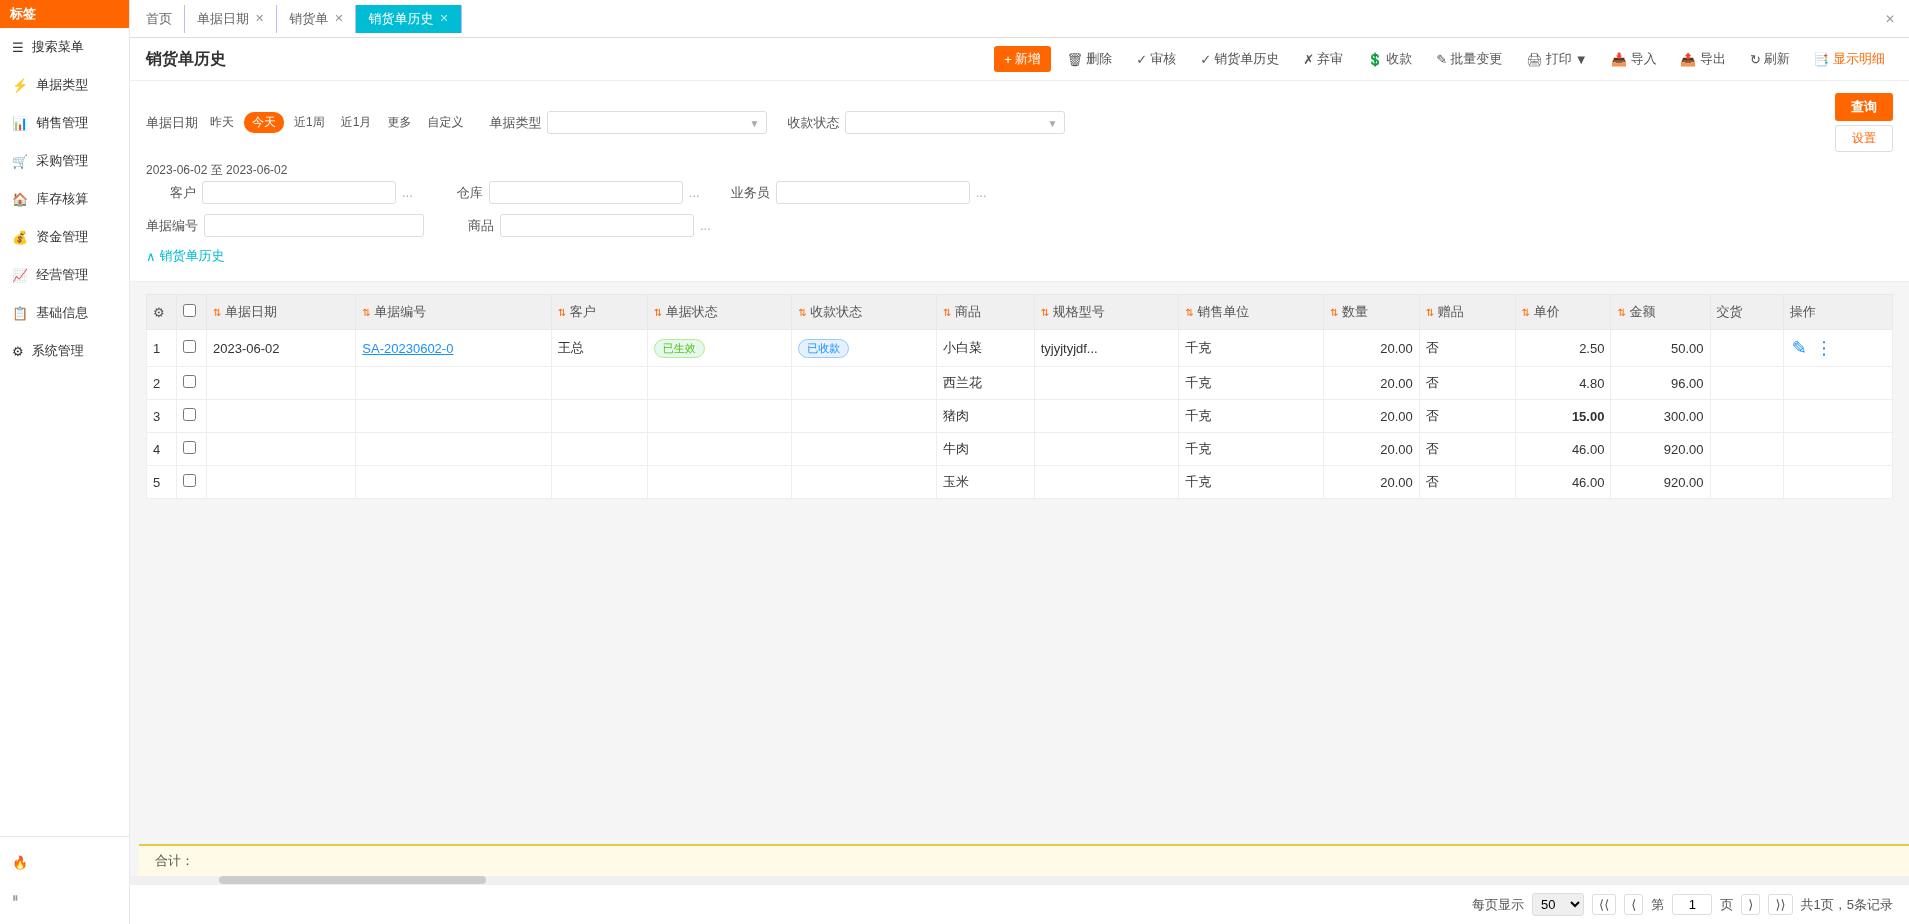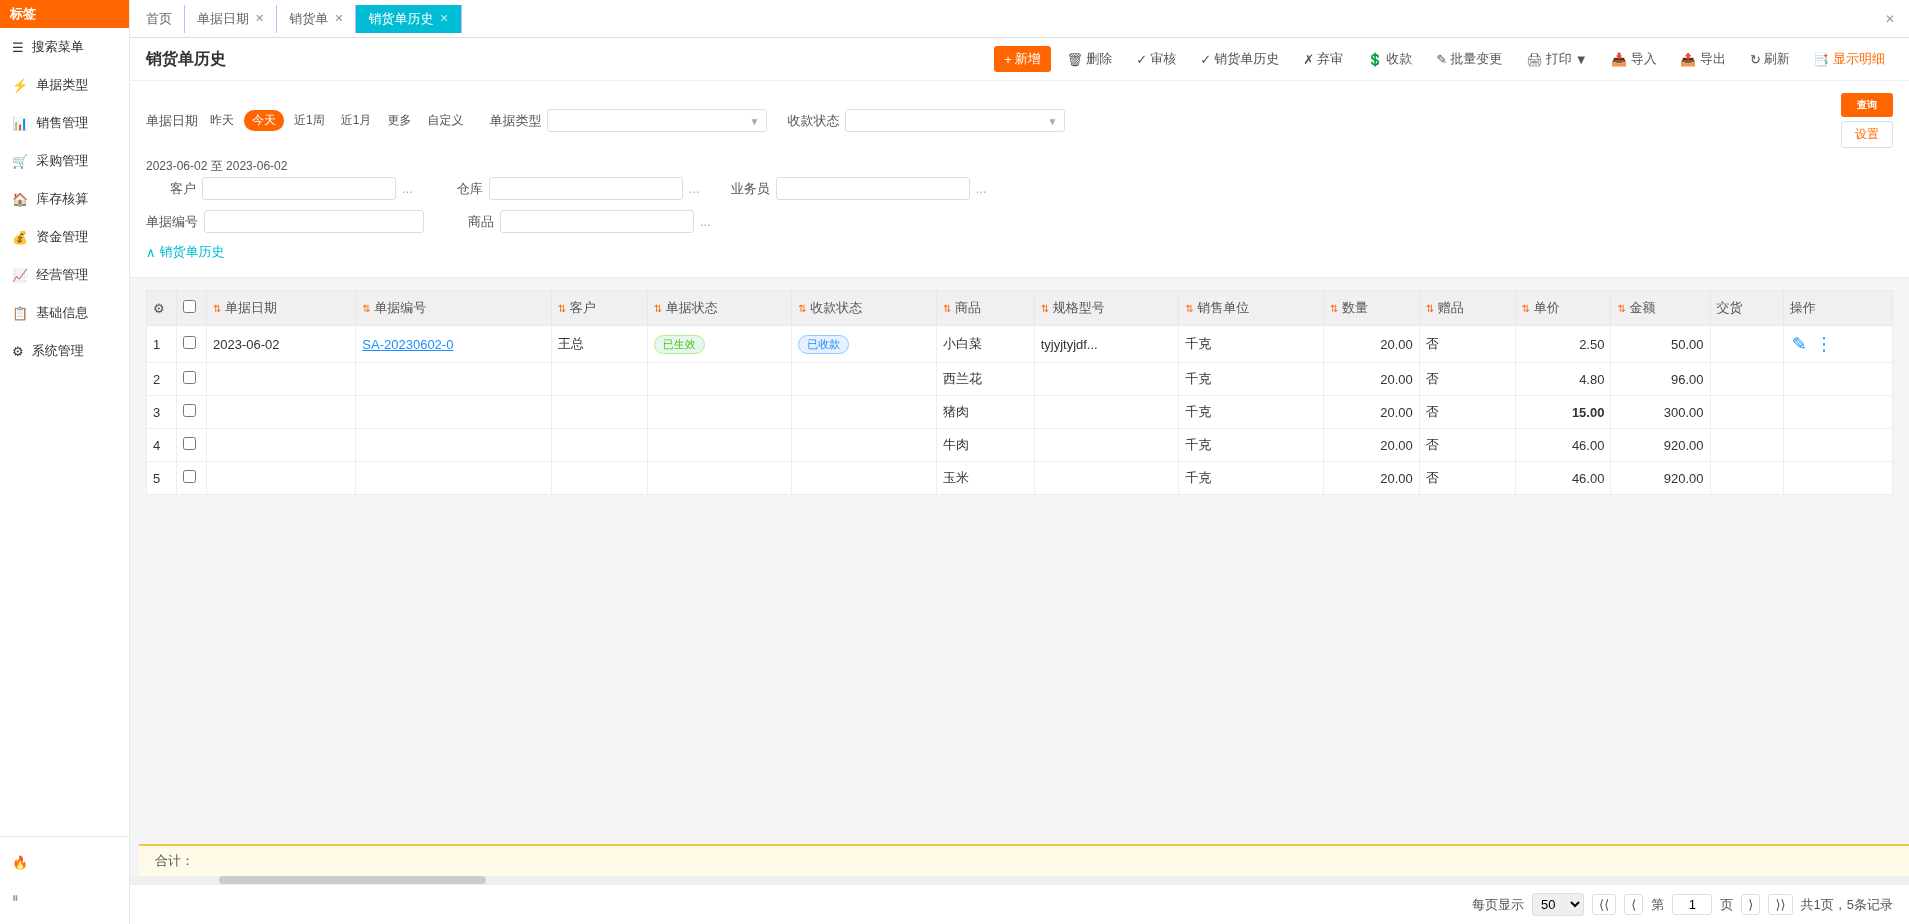--- a/index.html
+++ b/index.html
@@ -75,7 +75,7 @@
     .page-info { color: #555; }
 
     .settings-btn { background: #fff; border: 1px solid #ddd; border-radius: 3px; padding: 4px 12px; cursor: pointer; color: #ff6600; font-size: 12px; }
-    .query-btn { background: #ff6600; color: #fff; border: none; border-radius: 3px; padding: 5px 16px; cursor: pointer; font-size: 10px; font-weight: bold; }
+    .query-btn { background: #ff6600; color: #fff; border: none; border-radius: 3px; padding: 5px 16px; cursor: pointer; font-size: 13px; font-weight: bold; }
 
     .row-ops { display: flex; gap: 4px; }
     .row-op-btn { color: #1890ff; cursor: pointer; border: none; background: none; font-size: 18px; padding: 0 2px; }

